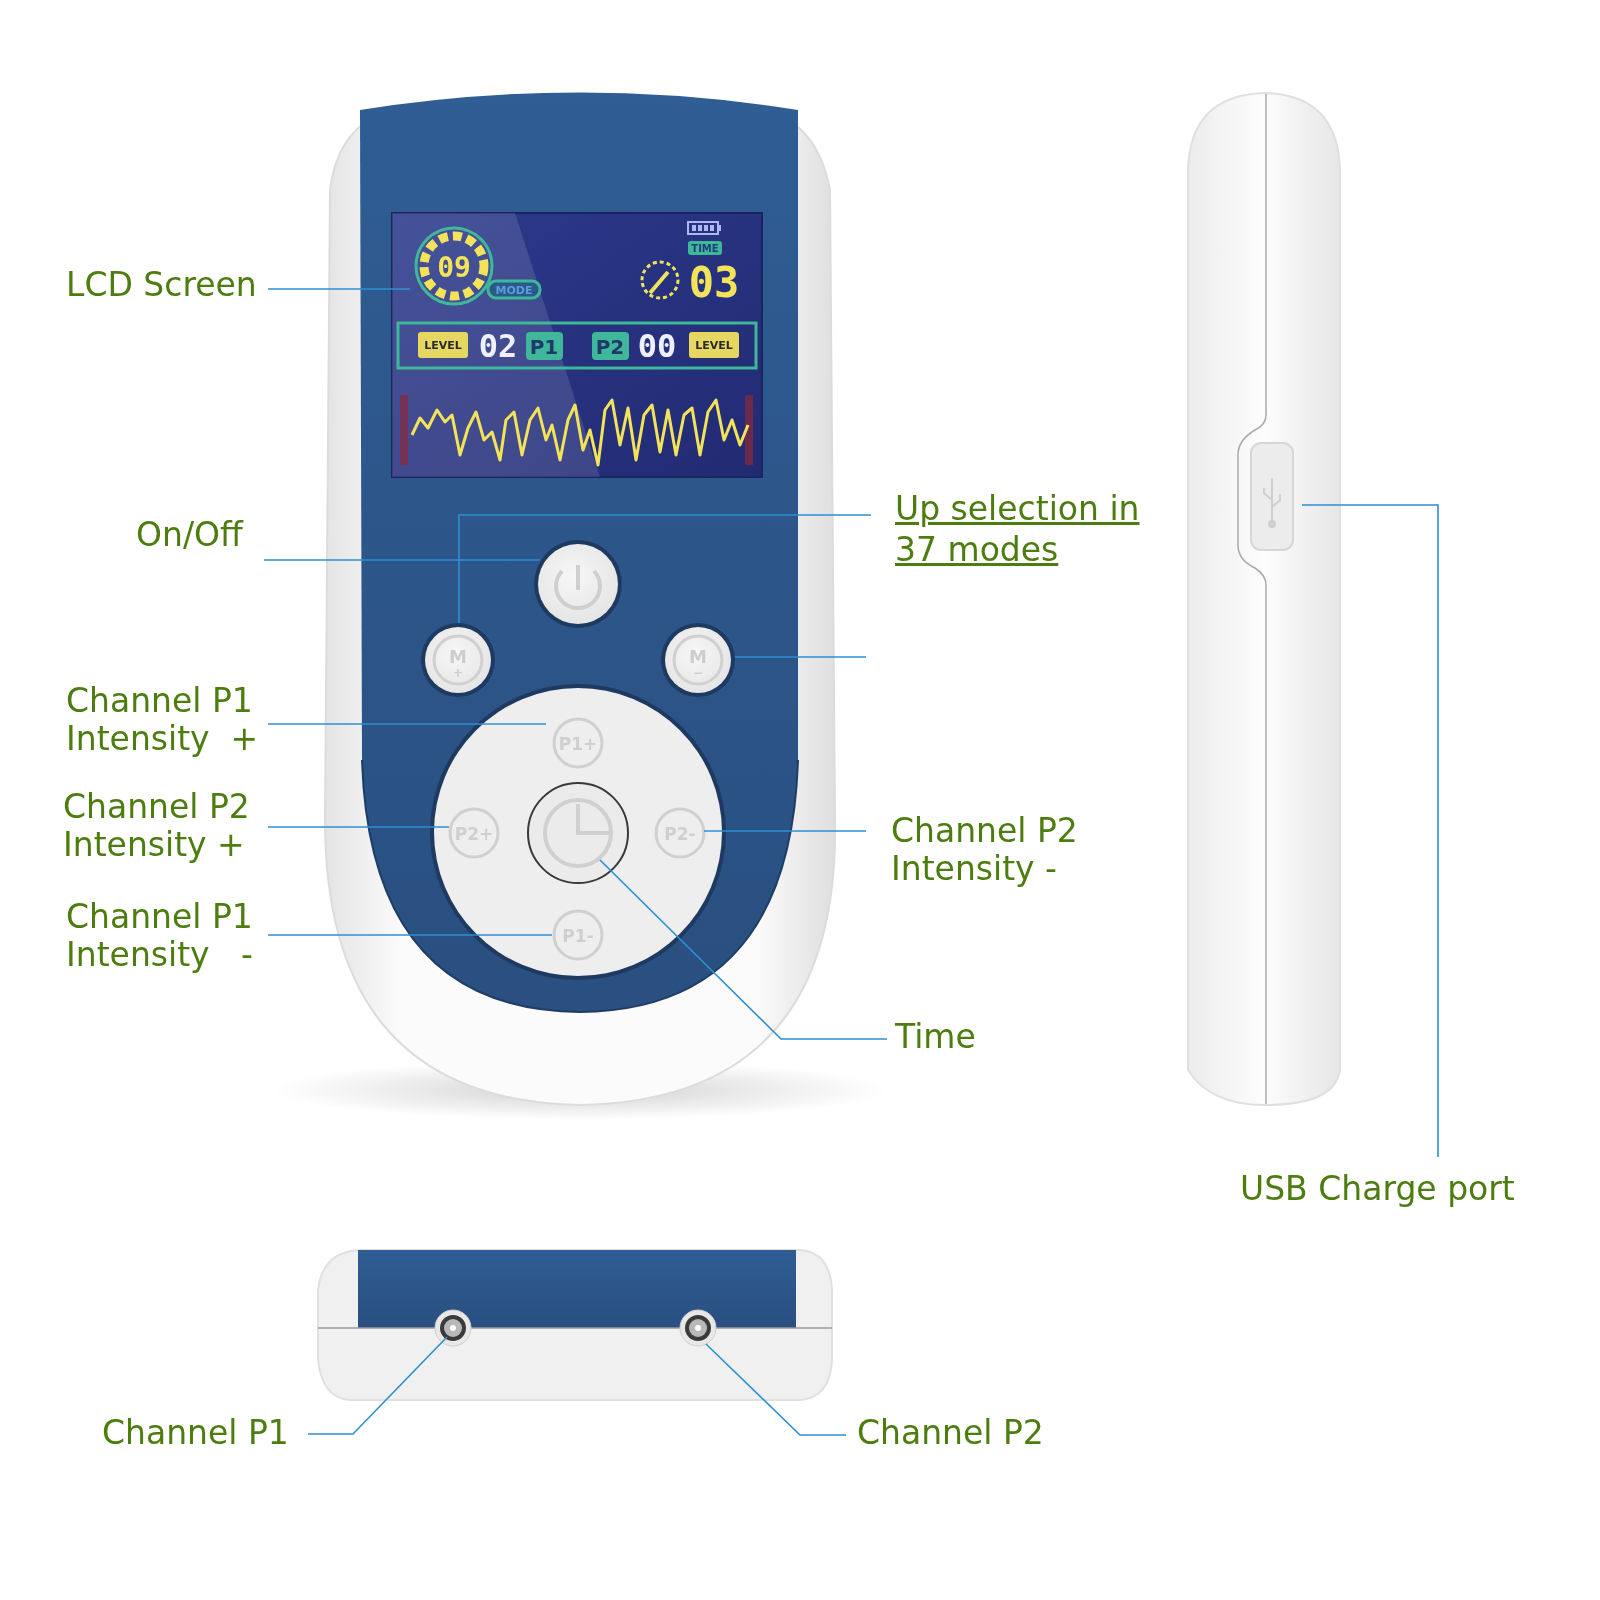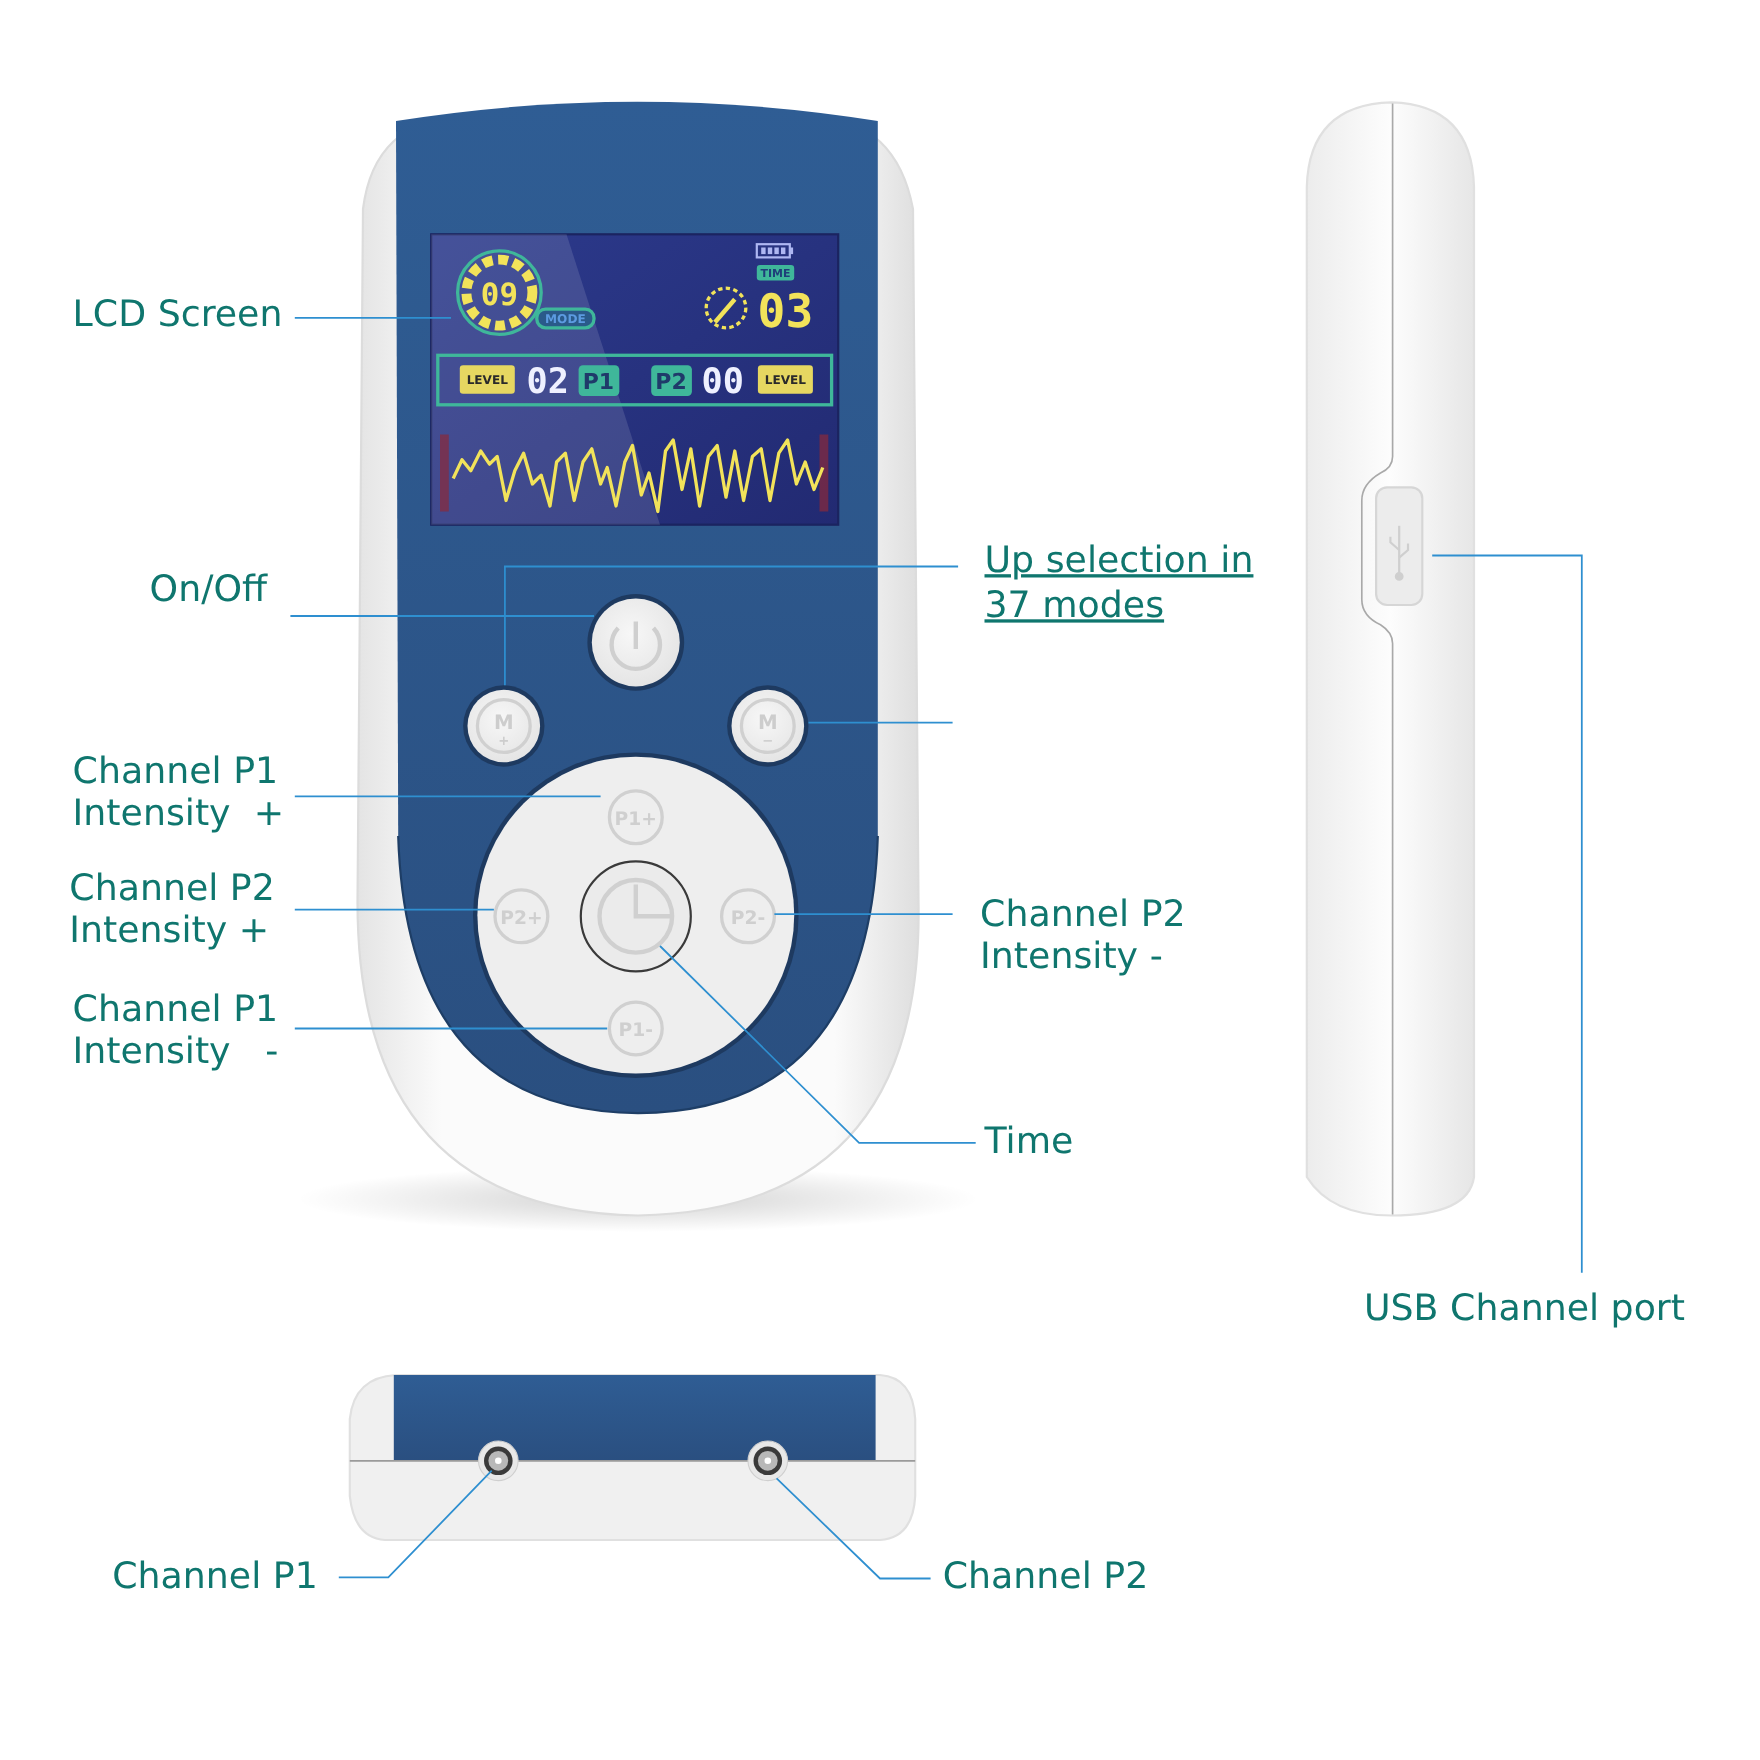--- a/index.html
+++ b/index.html
@@ -5,7 +5,7 @@
   html, body { margin: 0; padding: 0; background: #ffffff; }
   body { width: 1600px; height: 1600px; position: relative; overflow: hidden;
          font-family: "DejaVu Sans", "Liberation Sans", sans-serif; }
-  .label { position: absolute; color: #0f766e; font-size: 33px; line-height: 38px; white-space: nowrap; }
+  .label { position: absolute; color: #4d7c0f; font-size: 33px; line-height: 38px; white-space: nowrap; }
   .label .line2 { display: block; }
   svg.overlay { position: absolute; left: 0; top: 0; }
   .lcd-text { font-family: "DejaVu Sans", "Liberation Sans", sans-serif; font-weight: bold; }

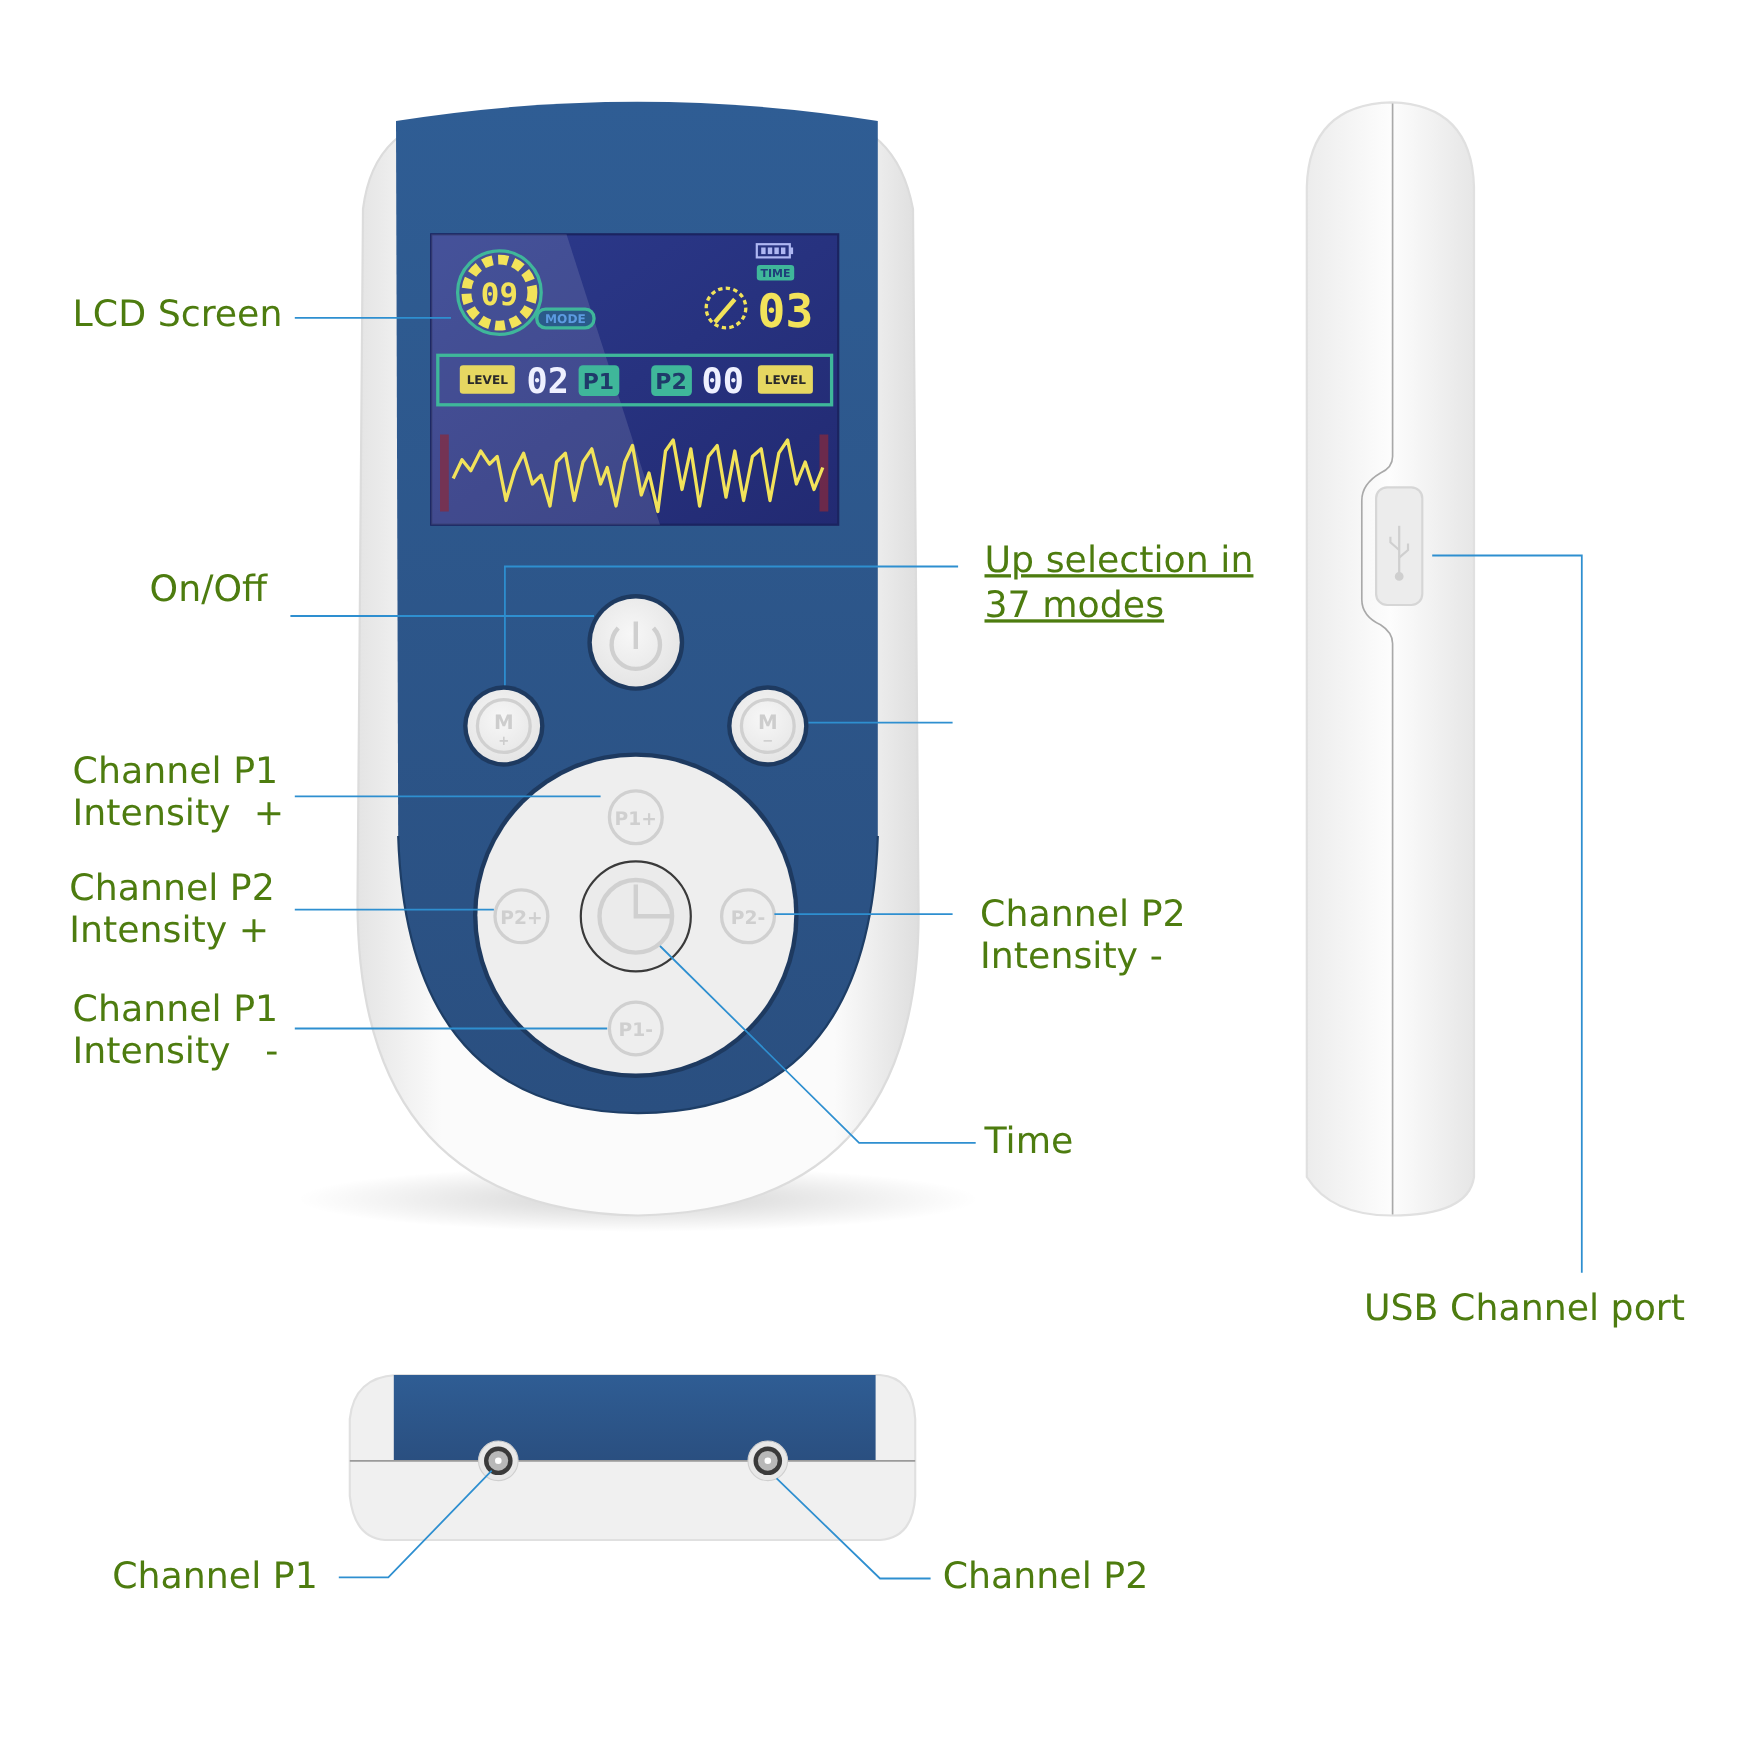--- a/index.html
+++ b/index.html
@@ -236,7 +236,7 @@
 </div>
 <div class="label" style="left:895px; top:1018px;">Time</div>
 
-<div class="label" style="left:1240px; top:1170px;">USB Channel port</div>
+<div class="label" style="left:1240px; top:1170px;">USB Charge port</div>
 
 <div class="label" style="left:102px; top:1414px;">Channel P1</div>
 <div class="label" style="left:857px; top:1414px;">Channel P2</div>

